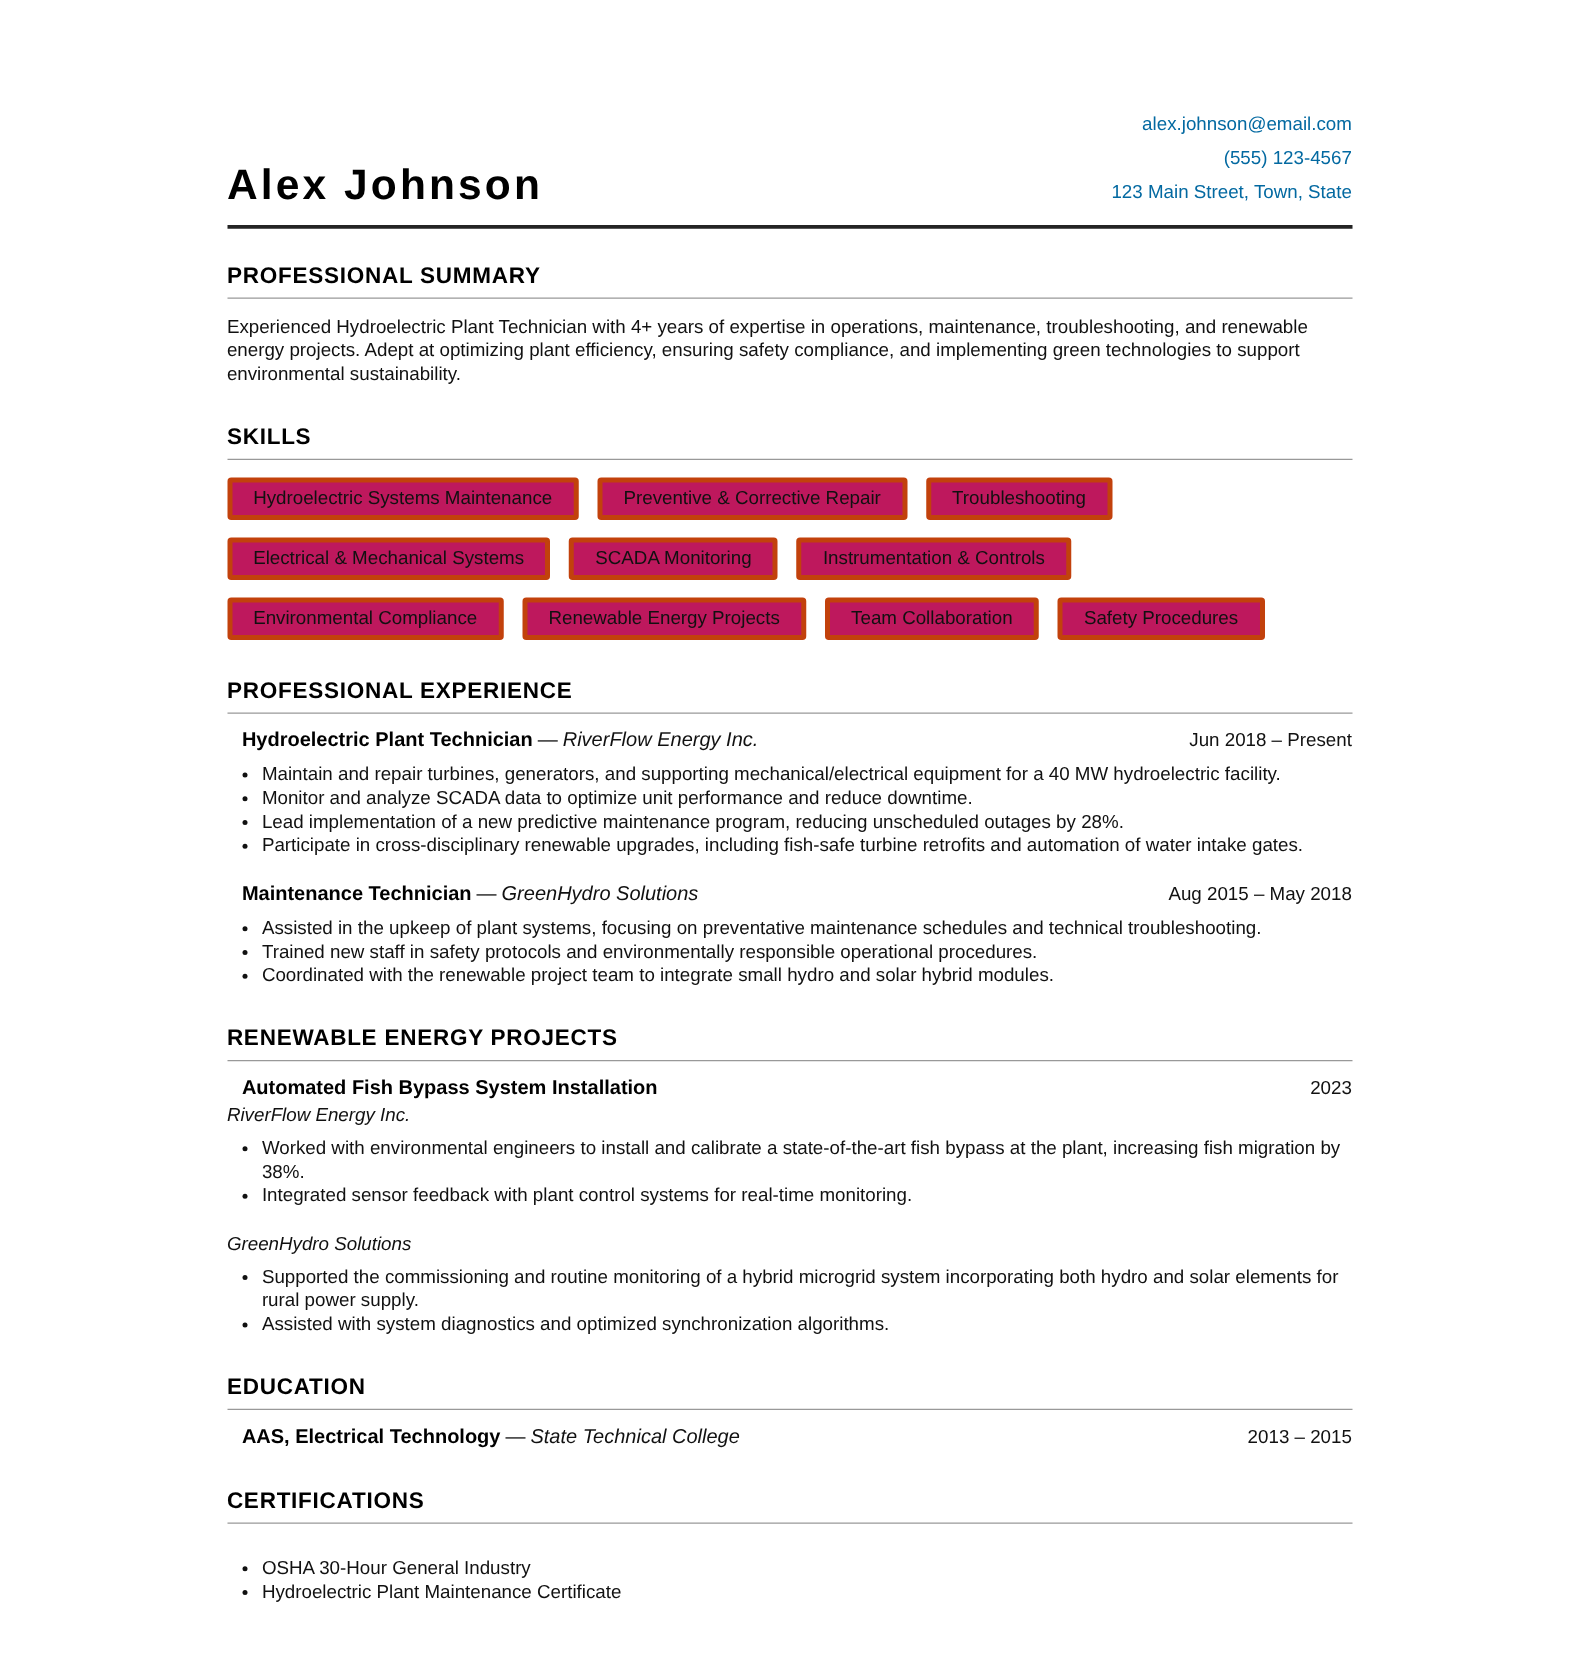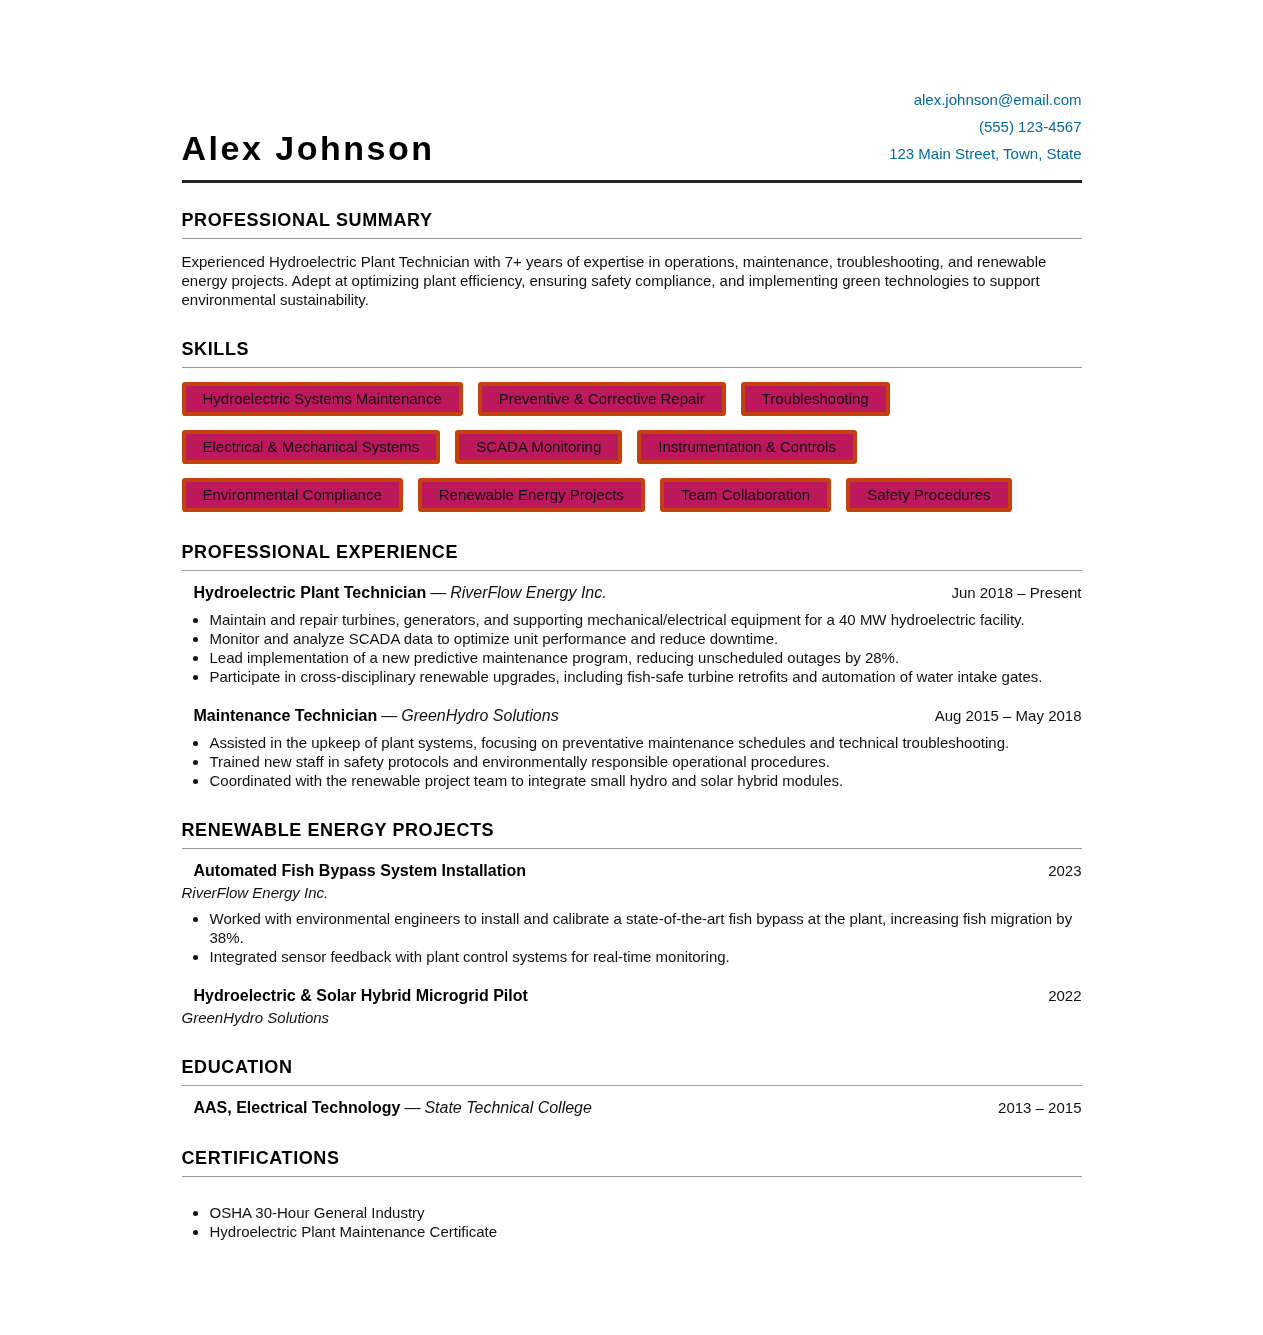--- a/index.html
+++ b/index.html
@@ -123,7 +123,7 @@
   </div>
 
   <h2 class="sec first">PROFESSIONAL SUMMARY</h2>
-  <p class="summary-text">Experienced Hydroelectric Plant Technician with 7+ years of expertise in operations, maintenance, troubleshooting, and renewable energy projects. Adept at optimizing plant efficiency, ensuring safety compliance, and implementing green technologies to support environmental sustainability.</p>
+  <p class="summary-text">Experienced Hydroelectric Plant Technician with 4+ years of expertise in operations, maintenance, troubleshooting, and renewable energy projects. Adept at optimizing plant efficiency, ensuring safety compliance, and implementing green technologies to support environmental sustainability.</p>
 
   <h2 class="sec">SKILLS</h2>
   <div class="chips">

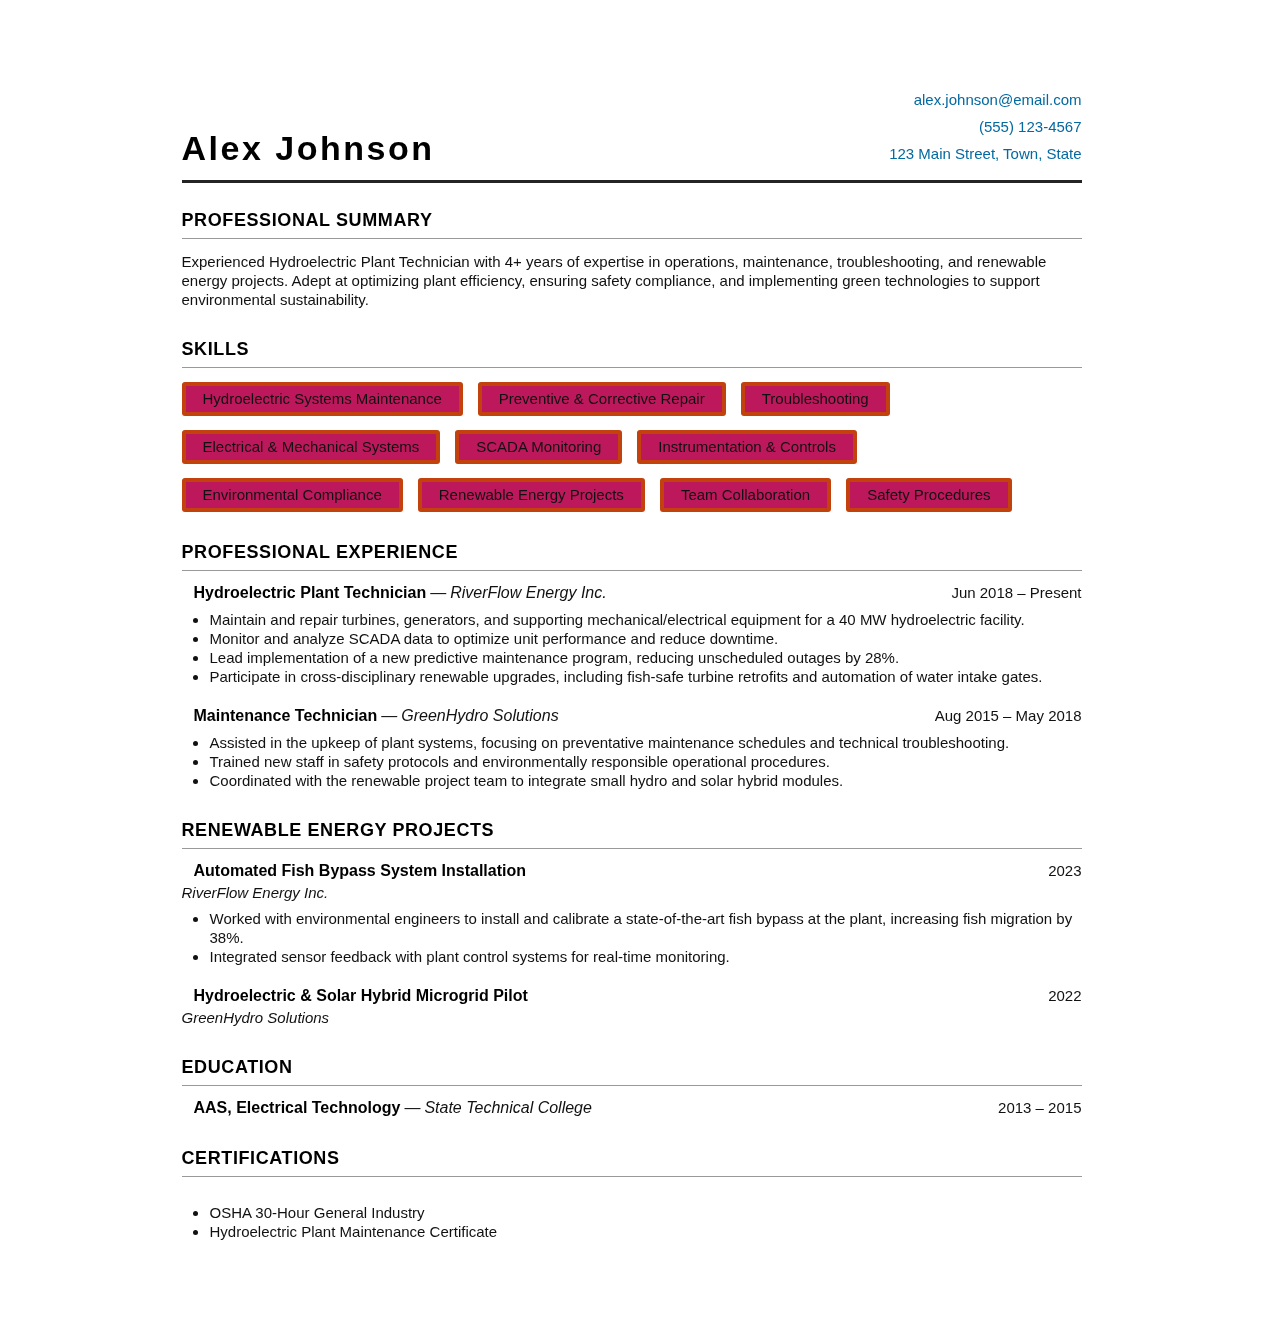--- a/index.html
+++ b/index.html
@@ -187,12 +187,6 @@
   </div>
 
   <div class="entry">
-    <div class="entry-head">
-      <div class="entry-title">
-        <span class="role">Hydroelectric &amp; Solar Hybrid Microgrid Pilot</span>
-      </div>
-      <div class="entry-date">2022</div>
-    </div>
     <div class="sub-co">GreenHydro Solutions</div>
   </div>
 

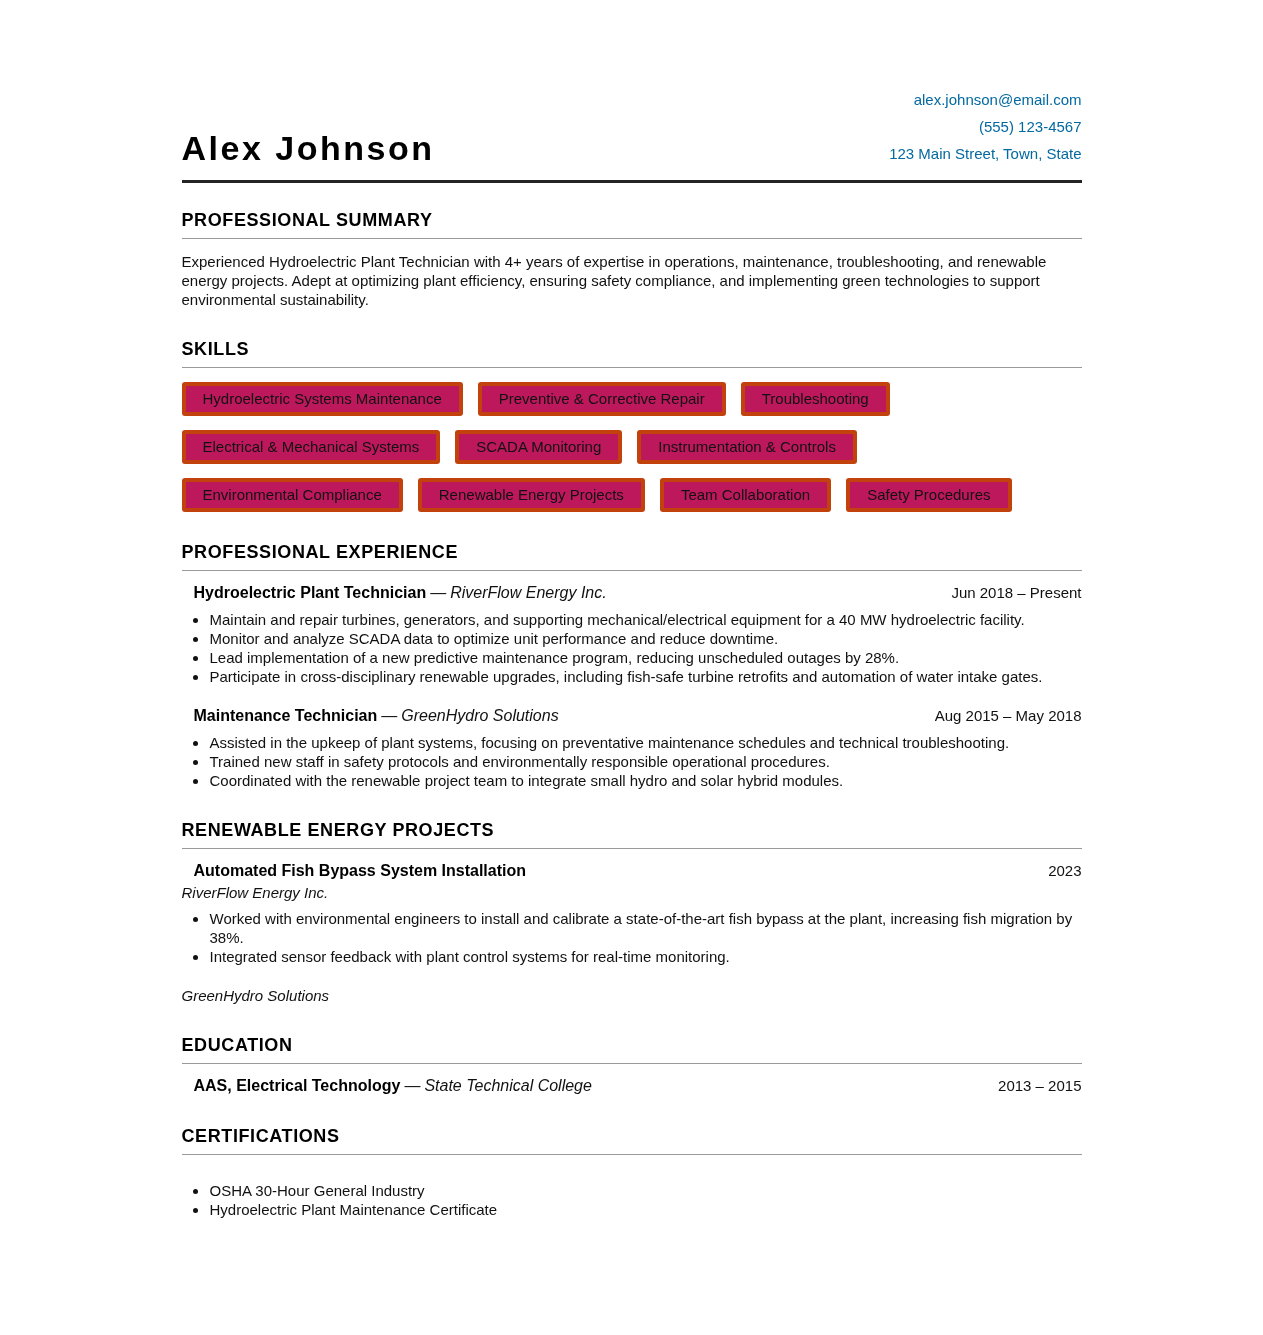--- a/index.html
+++ b/index.html
@@ -188,6 +188,10 @@
 
   <div class="entry">
     <div class="sub-co">GreenHydro Solutions</div>
+    <ul class="bullets">
+      <li>Supported the commissioning and routine monitoring of a hybrid microgrid system incorporating both hydro and solar elements for rural power supply.</li>
+      <li>Assisted with system diagnostics and optimized synchronization algorithms.</li>
+    </ul>
   </div>
 
   <h2 class="sec">EDUCATION</h2>

